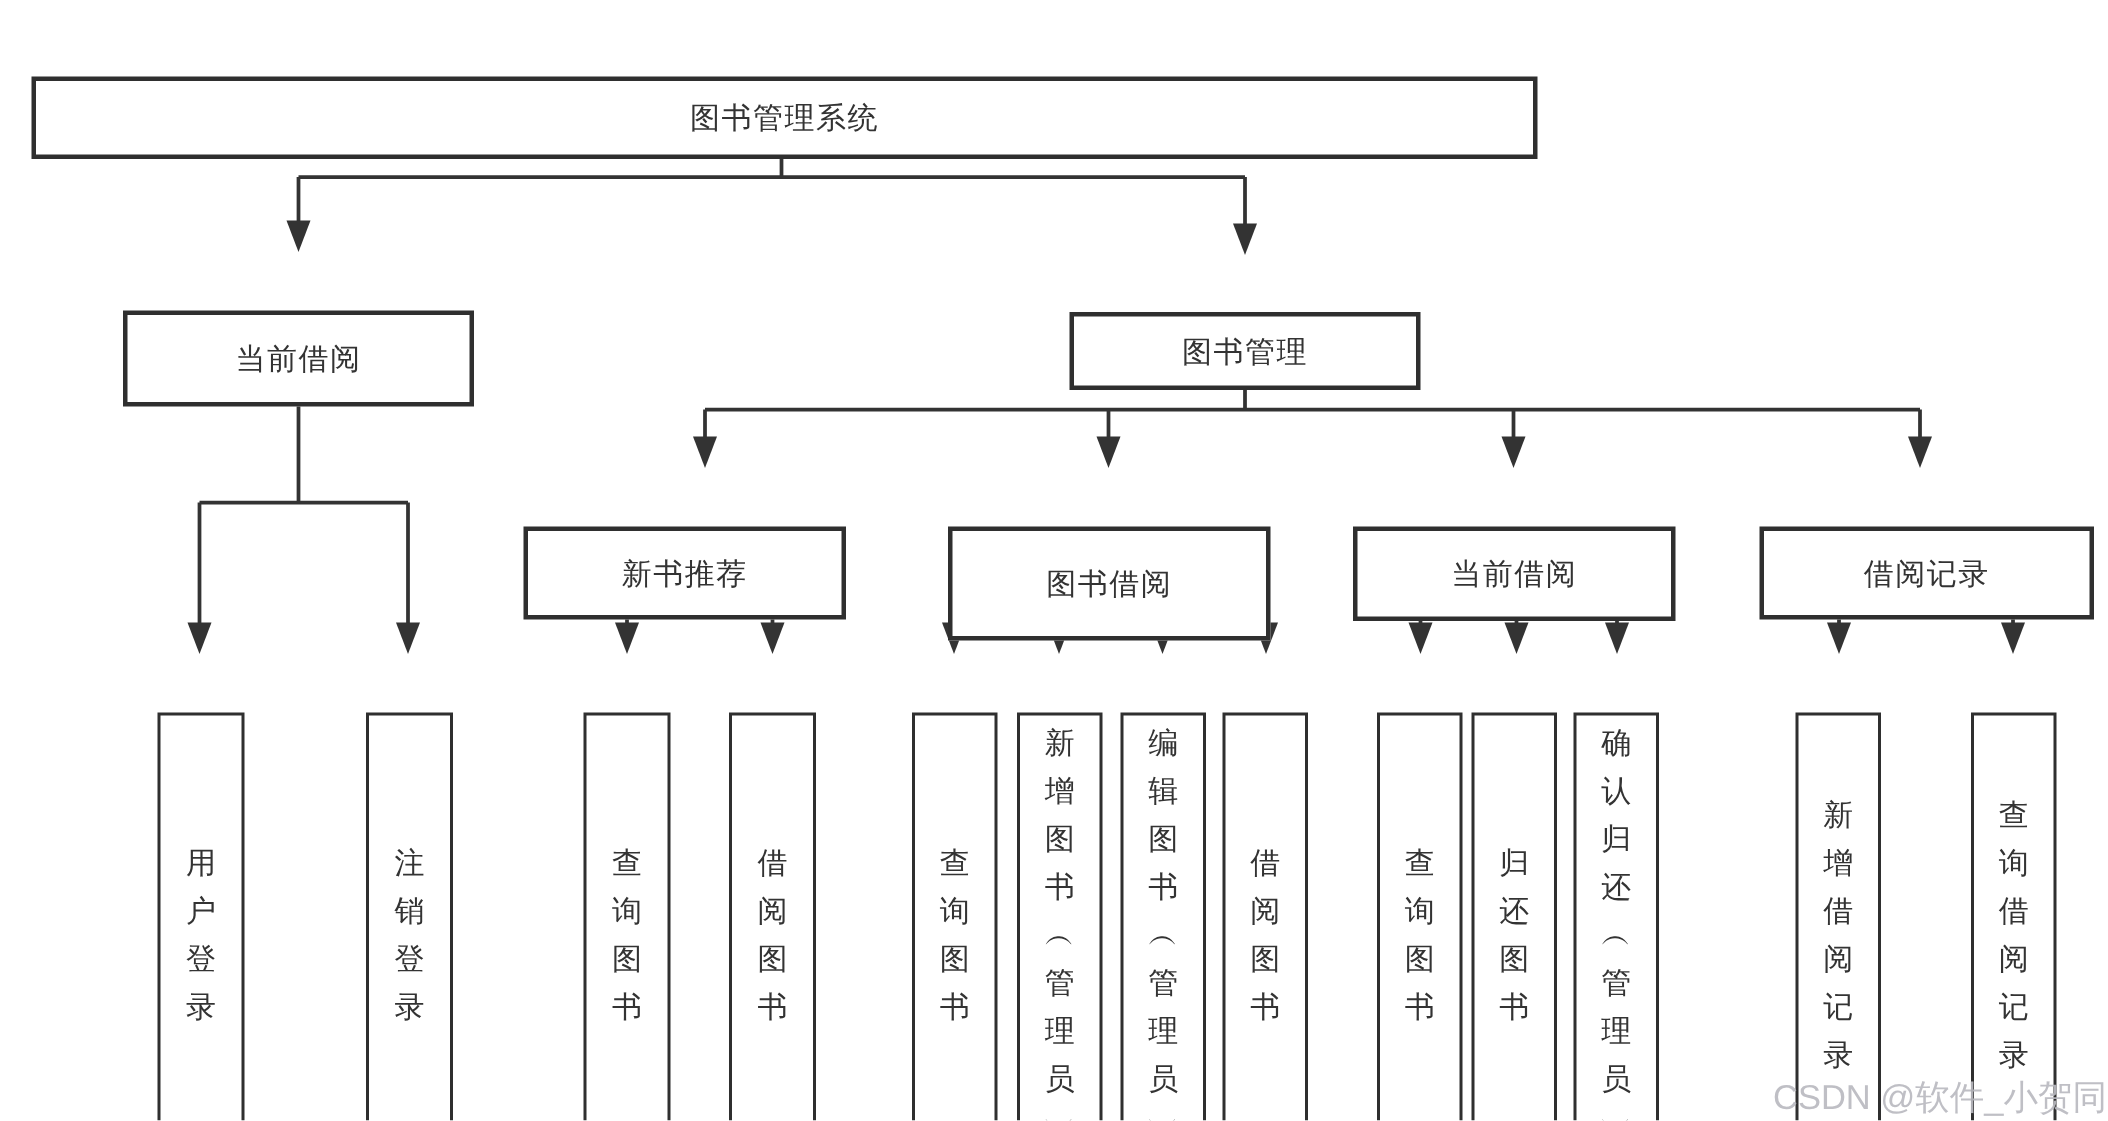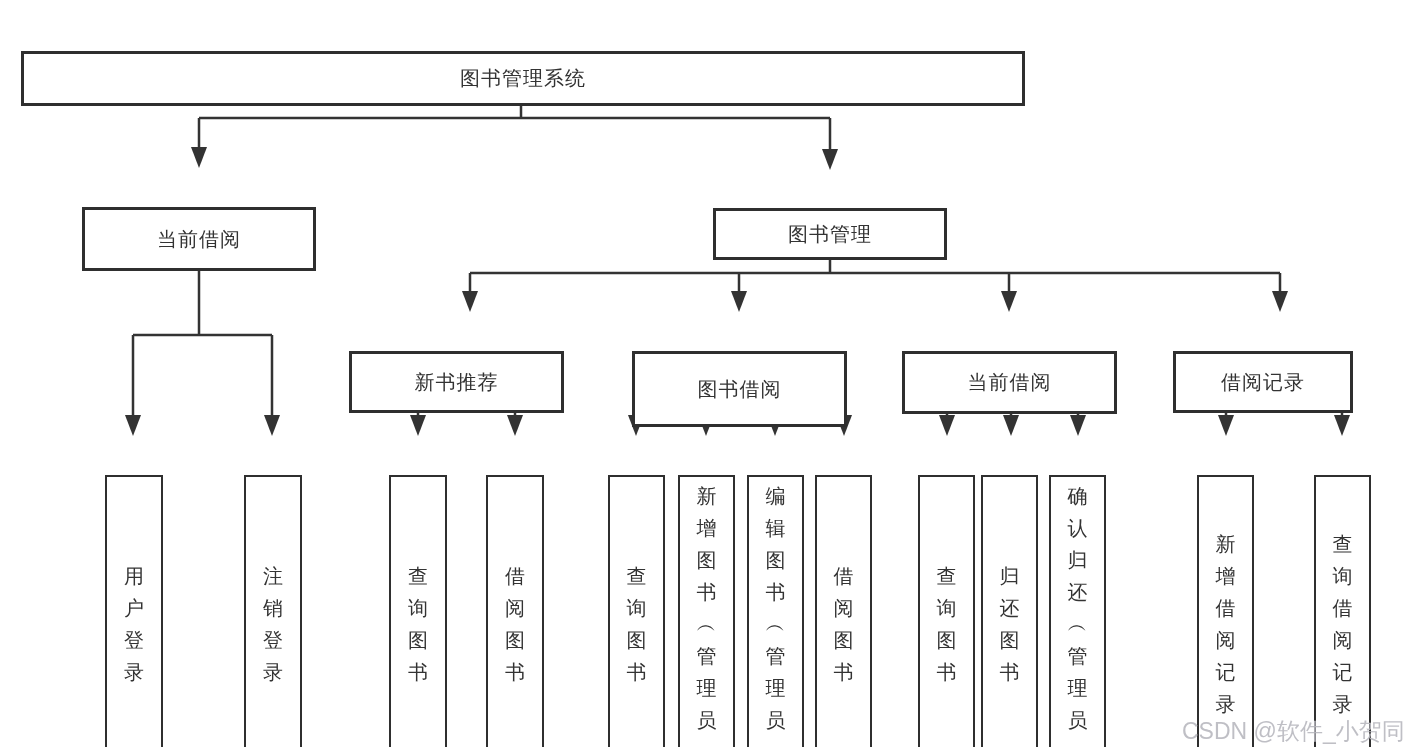--- a/index.html
+++ b/index.html
@@ -55,7 +55,7 @@
   #n-rec    { left: 349px; top: 313px; width: 215px;  height: 62px; }
   #n-borrow { left: 632px; top: 313px; width: 215px;  height: 76px; }
   #n-cur    { left: 902px; top: 313px; width: 215px;  height: 63px; }
-  #n-record { left: 1173px;top: 313px; width: 180px;  height: 62px; }
+  #n-record { left: 1173px;top: 313px; width: 223px;  height: 62px; }
 
   .leaf { top: 437px; height: 298px; }
   #l-1  { left: 105px;  width: 58px; }

